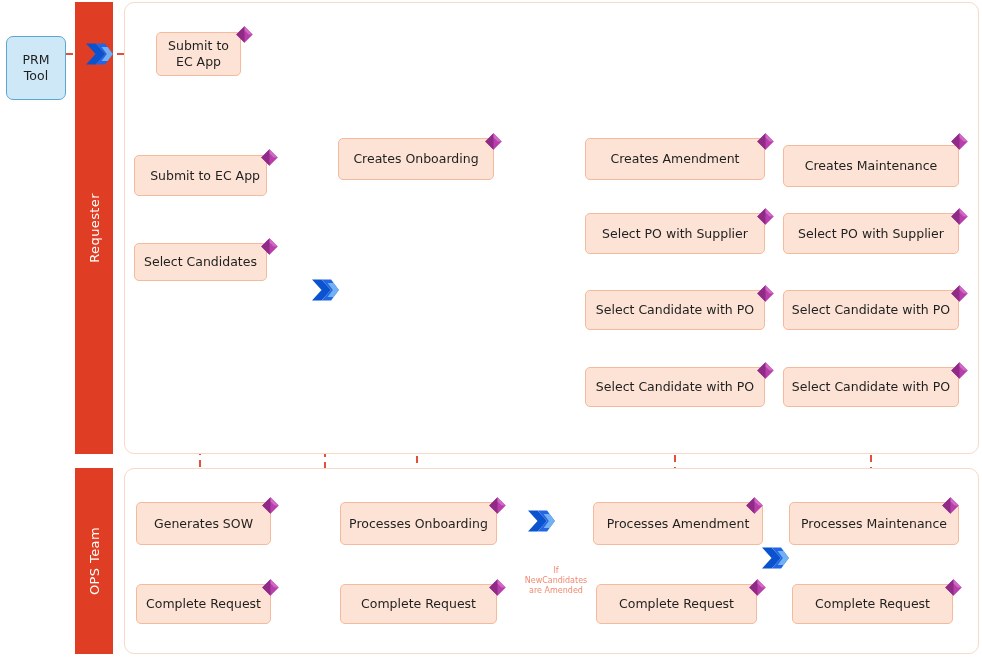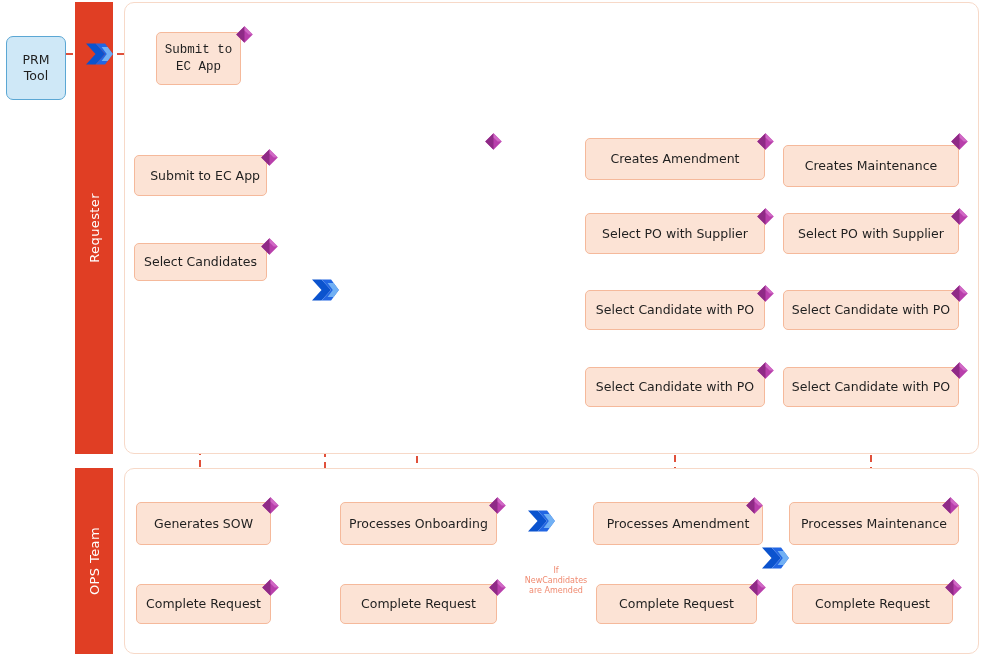--- a/index.html
+++ b/index.html
@@ -112,7 +112,7 @@
     </div>
   </div>
 
-  <div class="node two-line" style="left:156px;top:32px;width:85px;height:53px;font-family:Liberation Mono, monospace;">
+  <div class="node two-line" style="left:156px;top:32px;width:85px;height:44px;">
     <div>
       <div>Submit to</div>
       <div>EC App</div>

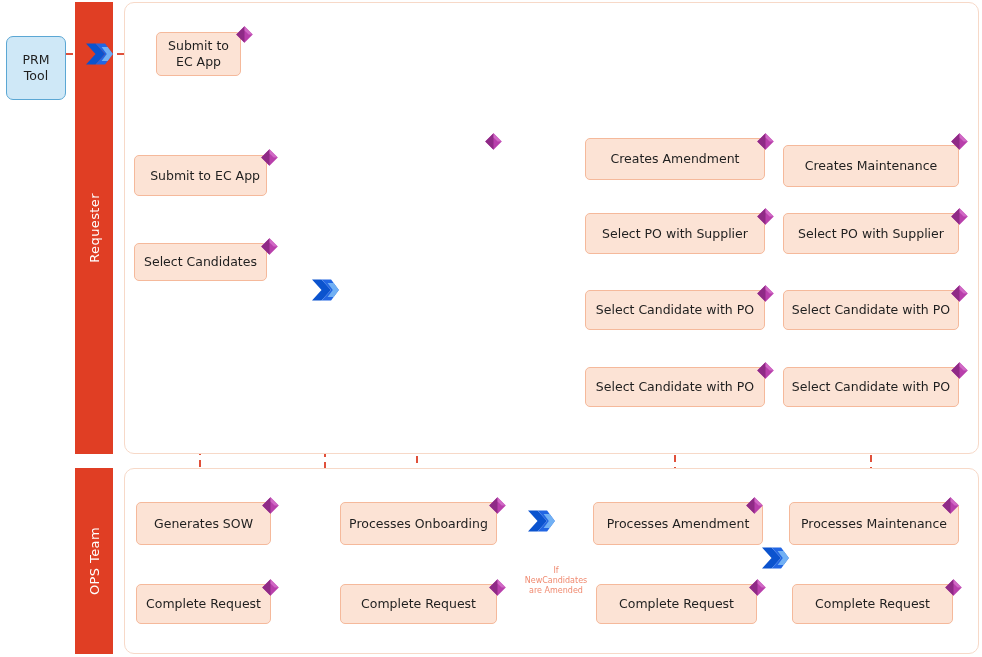--- a/index.html
+++ b/index.html
@@ -145,6 +145,9 @@
   <path d="M12 2.6 L21.4 12 L16.7 12 L12 7.3 Z" fill="#d470c9" opacity=".85"></path>
 </svg></div>
 
+  <div class="node" style="left:338px;top:138px;width:156px;height:42px;">
+    <span>Creates Onboarding</span>
+  </div>
   <div class="pbadge" style="left:483px;top:131px;">
 <svg viewBox="0 0 24 24" xmlns="http://www.w3.org/2000/svg" width="21" height="21">
   <path d="M12 2.6 L21.4 12 L12 21.4 L2.6 12 Z" fill="#b83fab"></path>

